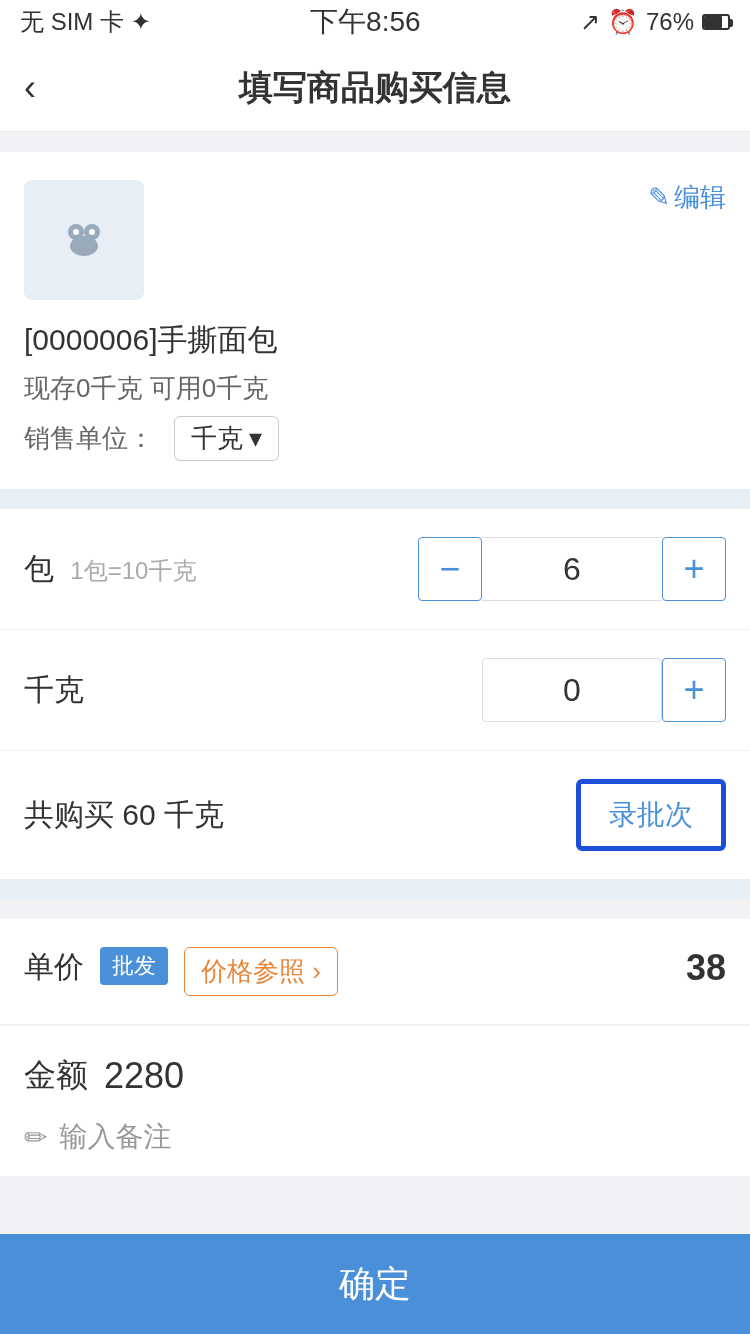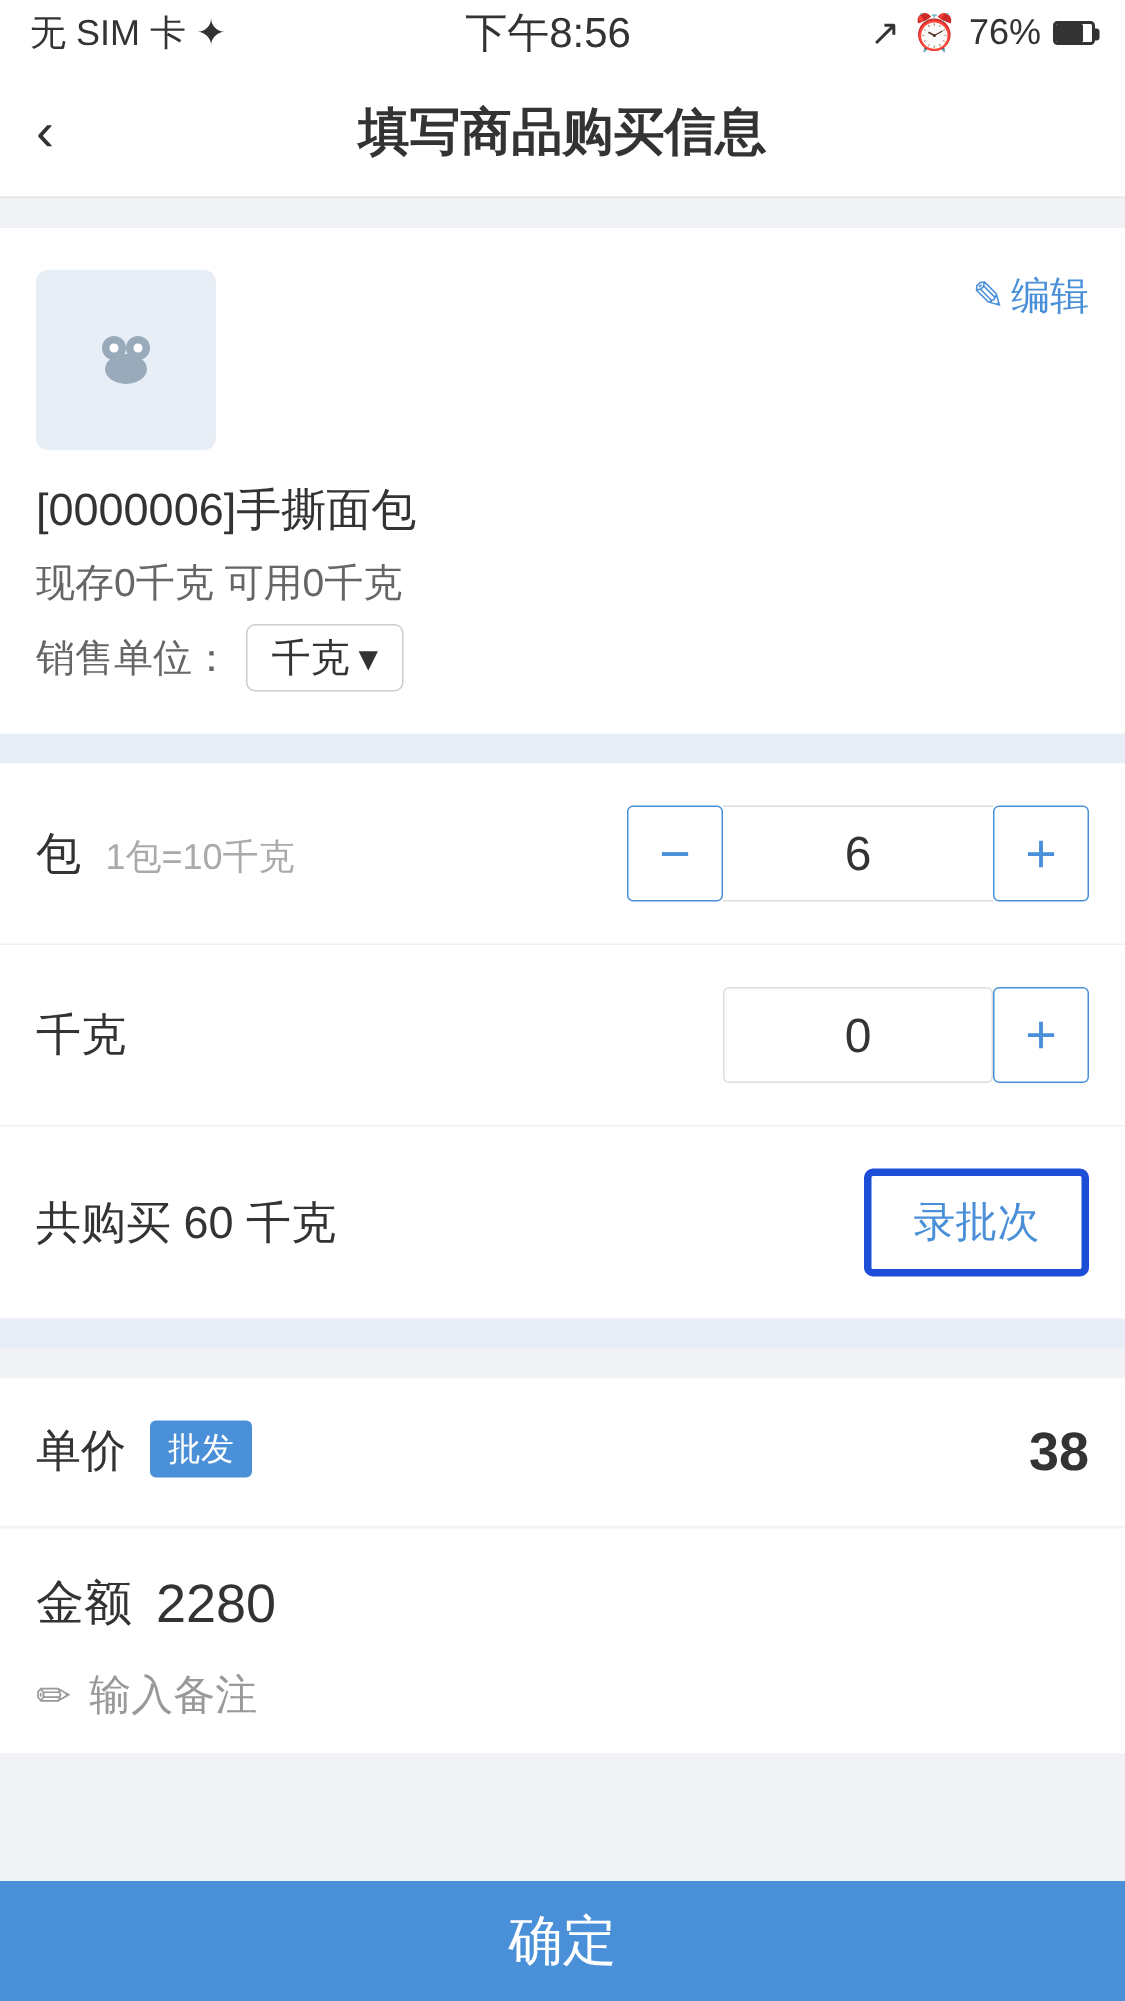--- a/index.html
+++ b/index.html
@@ -85,7 +85,7 @@
     .product-unit-row {
       display: flex;
       align-items: center;
-      gap: 10px;
+      gap: 20px;
       font-size: 26px;
       color: #666;
     }

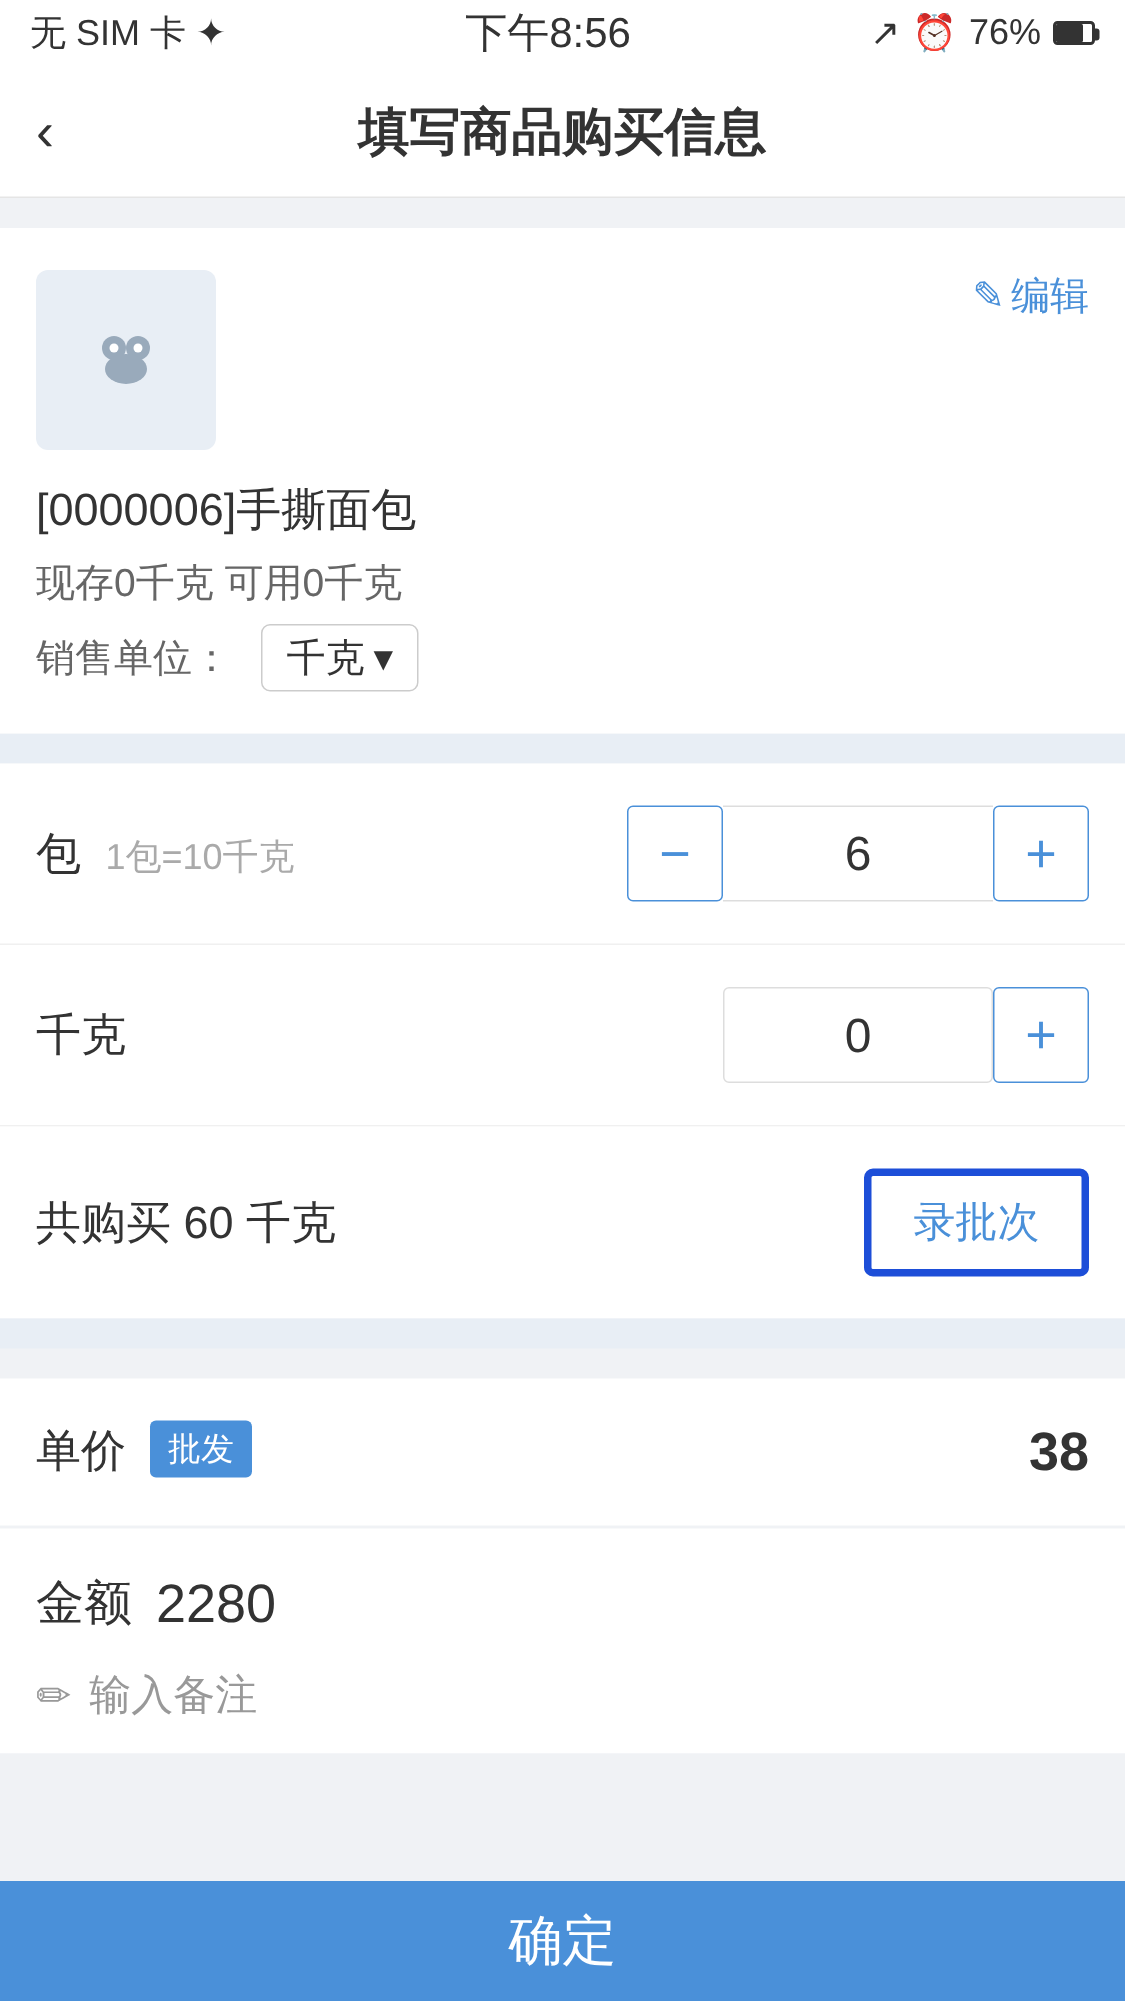--- a/index.html
+++ b/index.html
@@ -358,6 +358,7 @@
 <div class="price-section">
   <span class="price-label">单价</span>
   <span class="price-tag">批发</span>
+  <button class="price-ref-btn">价格参照 ›</button>
   <span class="price-value">38</span>
 </div>
 

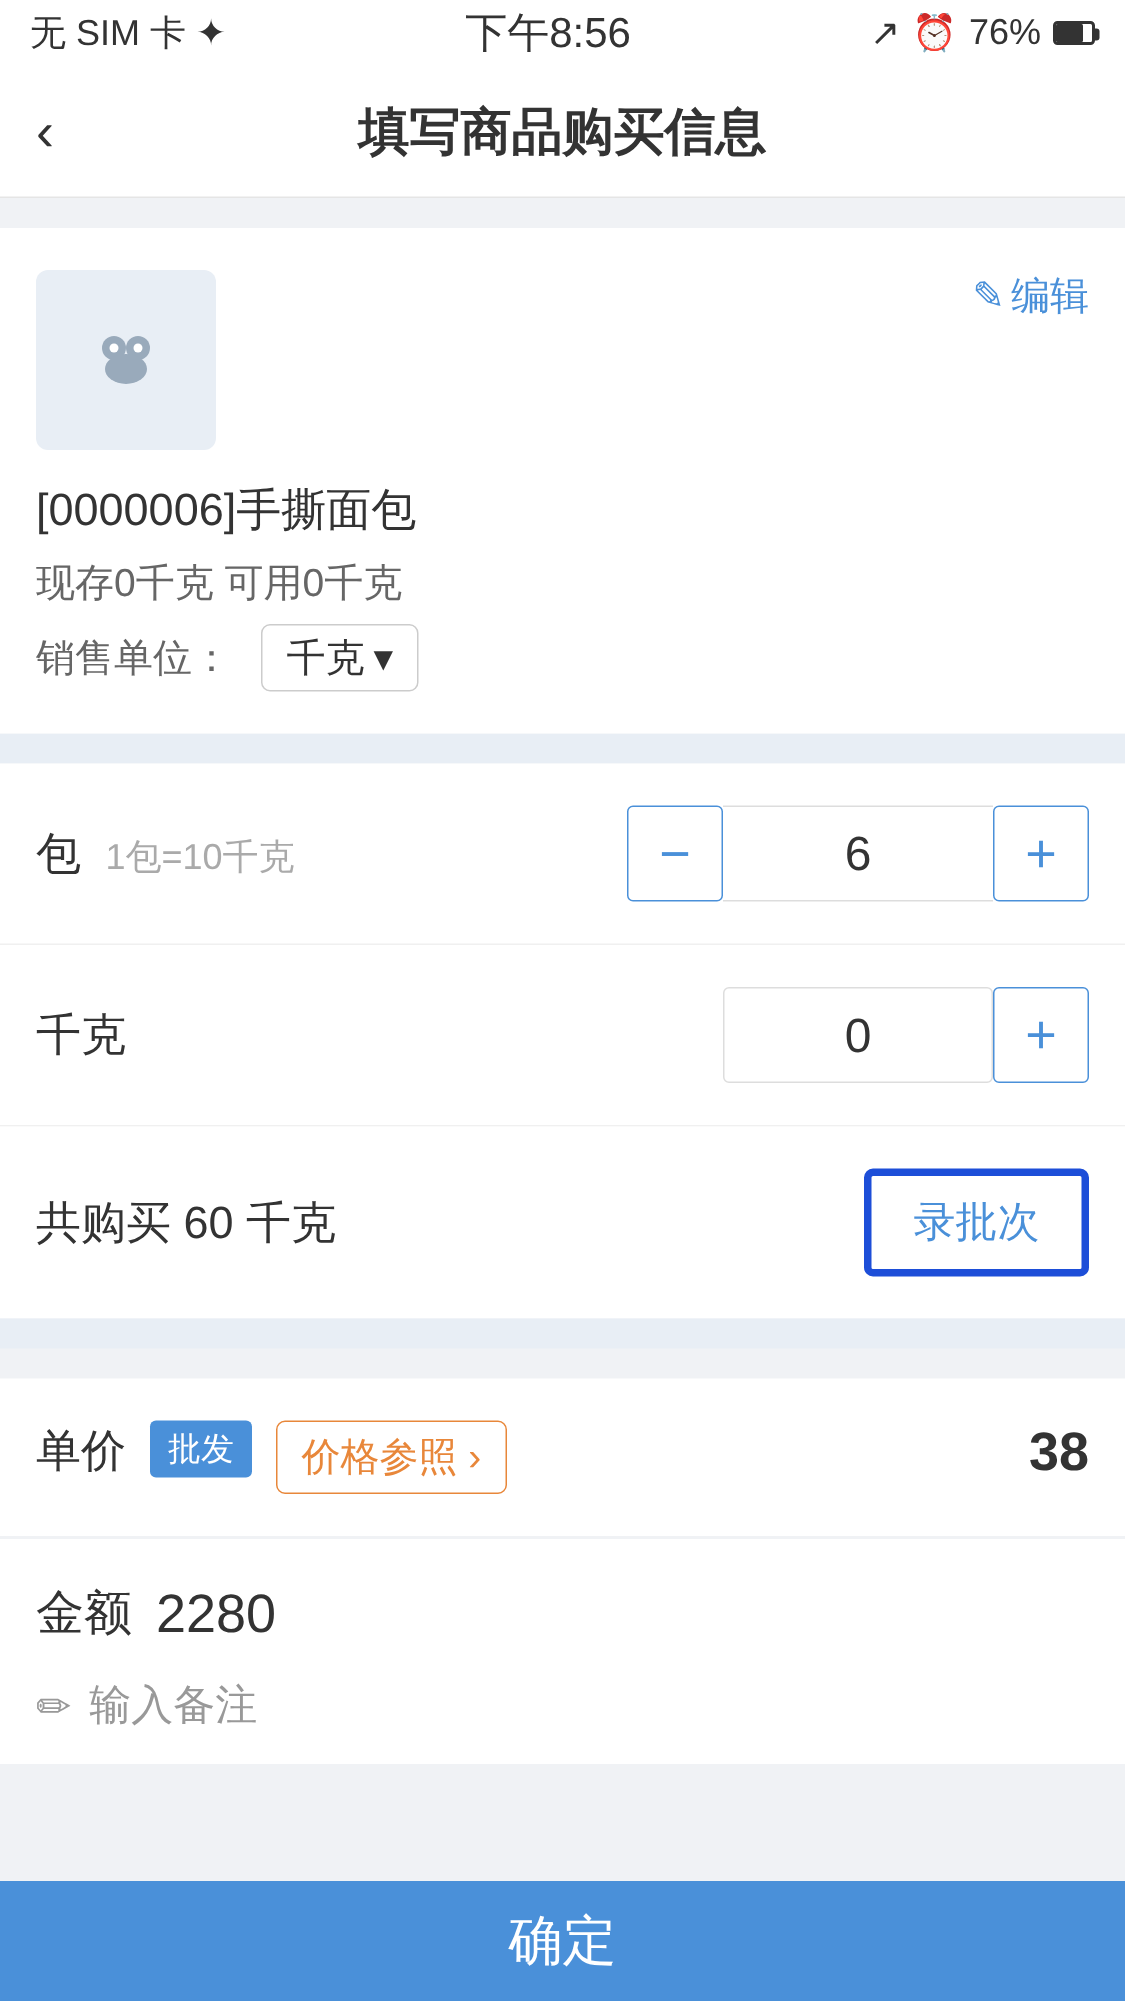--- a/index.html
+++ b/index.html
@@ -261,7 +261,7 @@
       bottom: 0;
       left: 0;
       width: 750px;
-      height: 80px;
+      height: 100px;
       background: #4a90d9;
       color: #fff;
       font-size: 36px;

